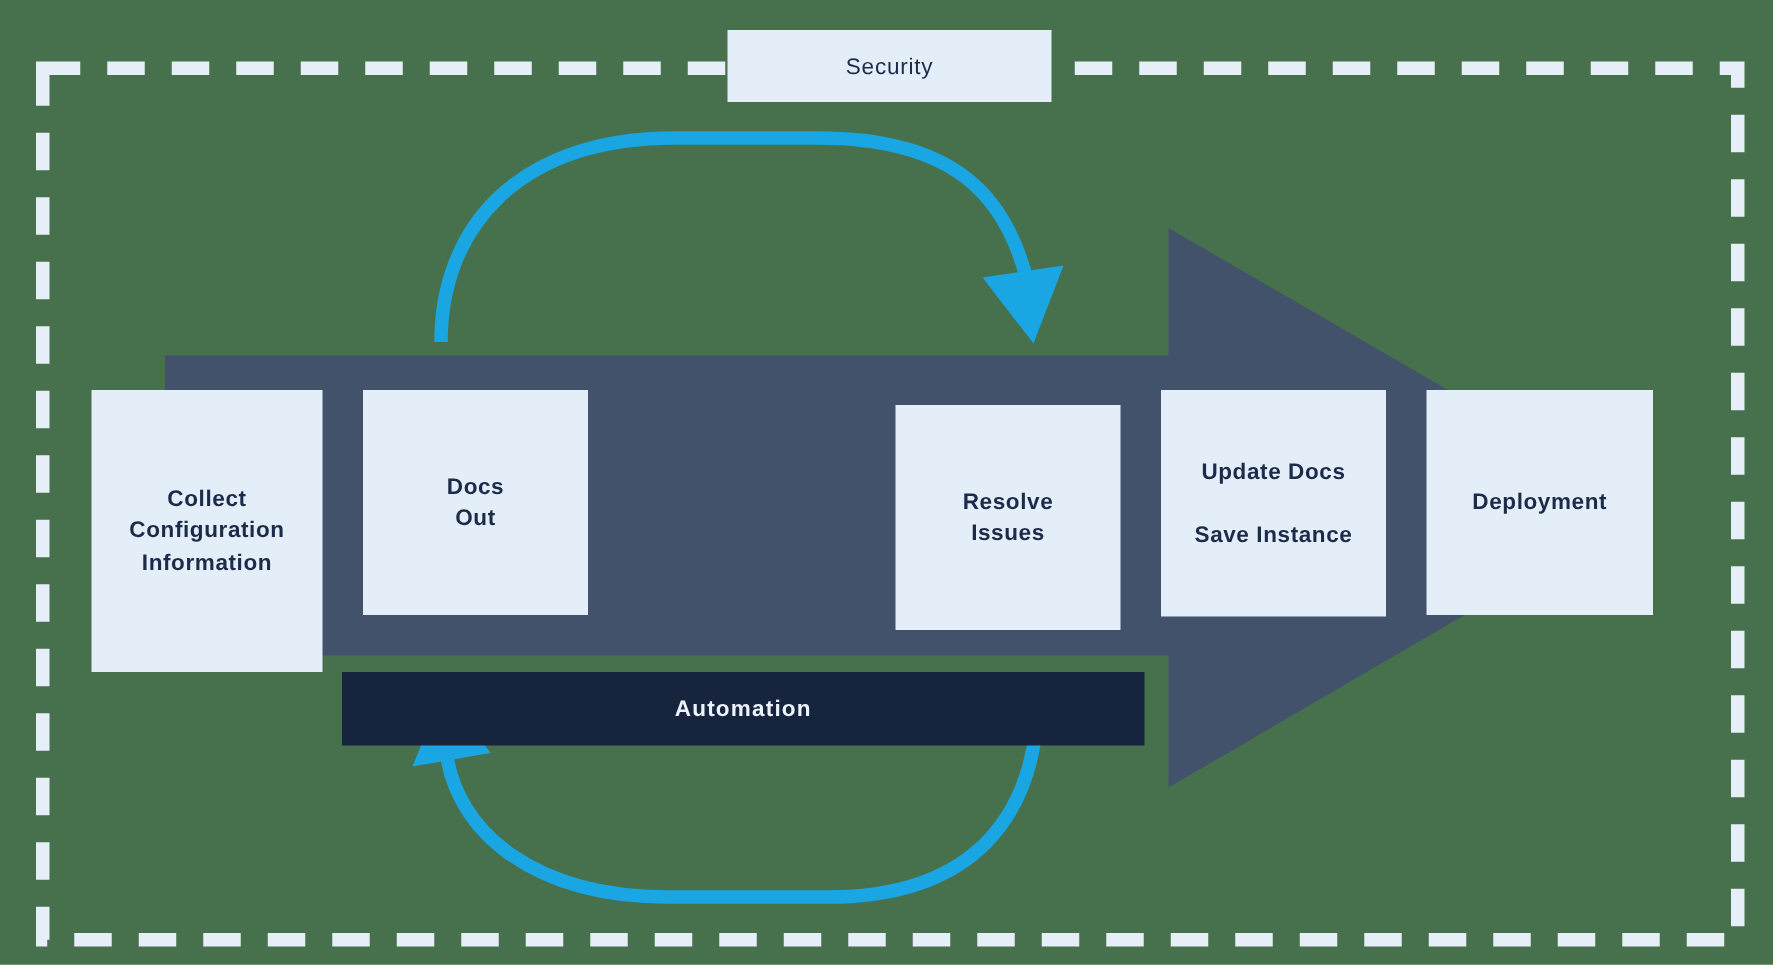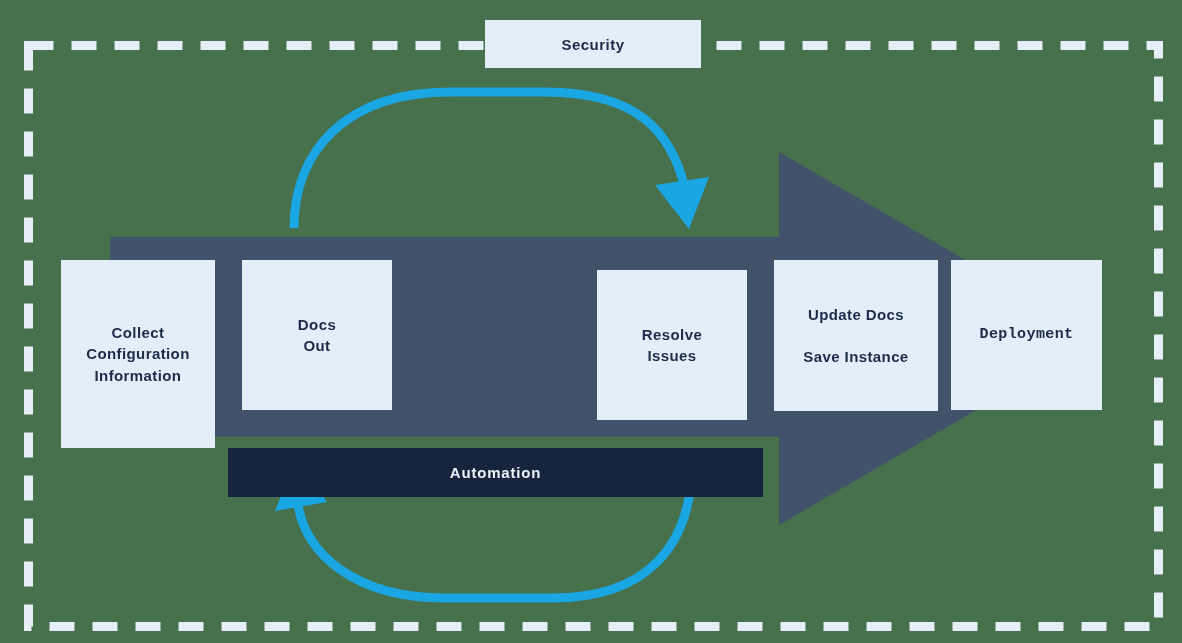--- a/index.html
+++ b/index.html
@@ -74,7 +74,7 @@
   }
   .security-label {
     font-size: 15px;
-    font-weight: 700;
+    font-weight: 400;
     letter-spacing: 0.5px;
     color: var(--box-text);
     text-align: center;

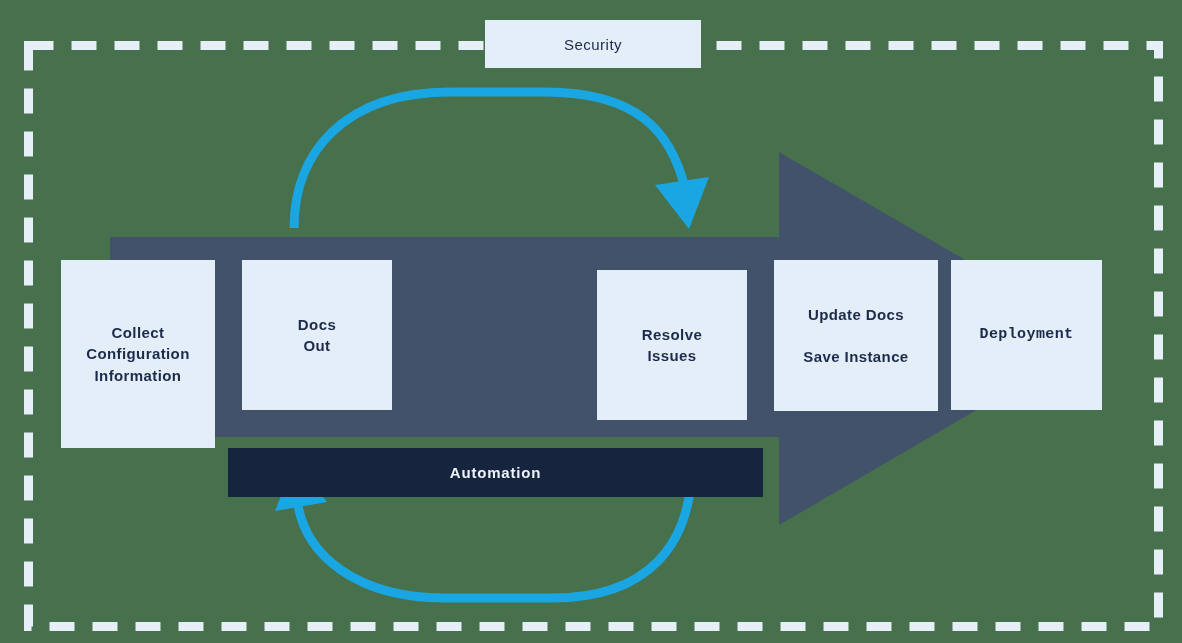--- a/index.html
+++ b/index.html
@@ -123,7 +123,7 @@
 Issues</span>
   </div>
 
-  <div class="stage" style="left:774px; top:260px; width:164px; height:151px;">
+  <div class="stage" style="left:774px; top:260px; width:150px; height:151px;">
     <span class="stage-label">Update Docs
 
 Save Instance</span>

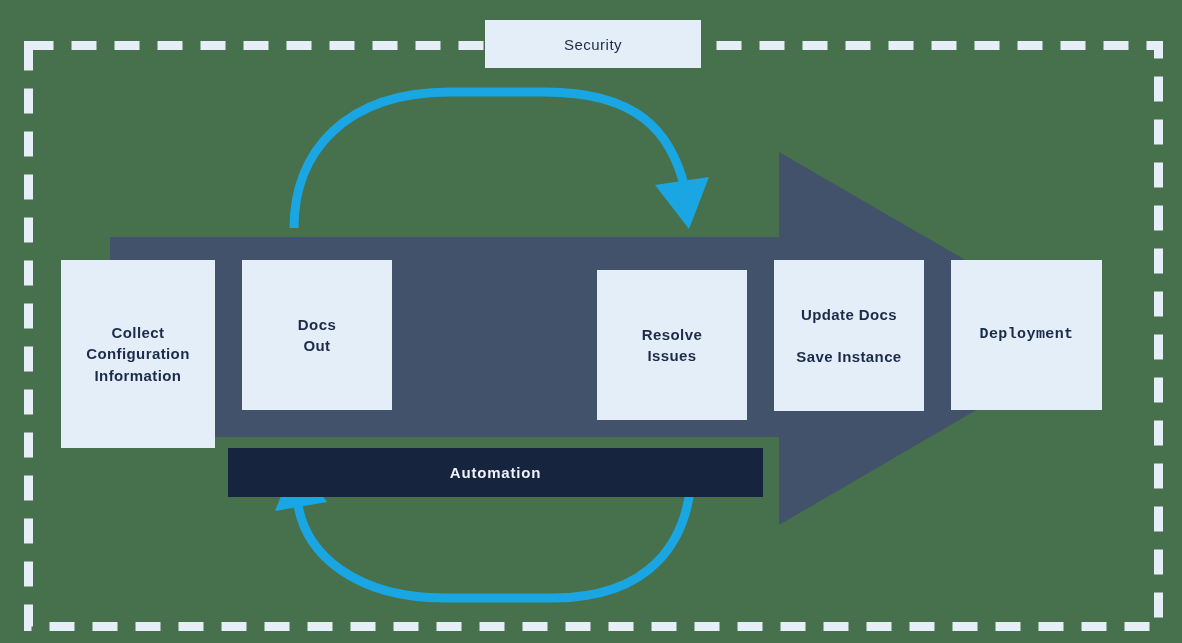--- a/index.html
+++ b/index.html
@@ -129,7 +129,7 @@
 Save Instance</span>
   </div>
 
-  <div class="stage" style="left:951px; top:260px; width:151px; height:150px;font-family:Liberation Mono, monospace;">
+  <div class="stage" style="left:951px; top:260px; width:151px; height:150px;">
     <span class="stage-label">Deployment</span>
   </div>
 

